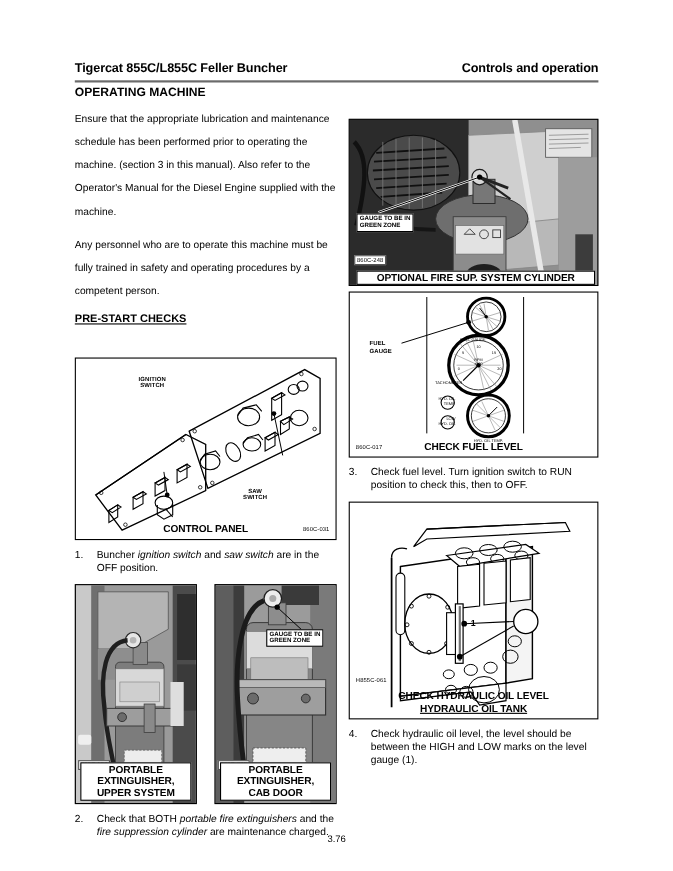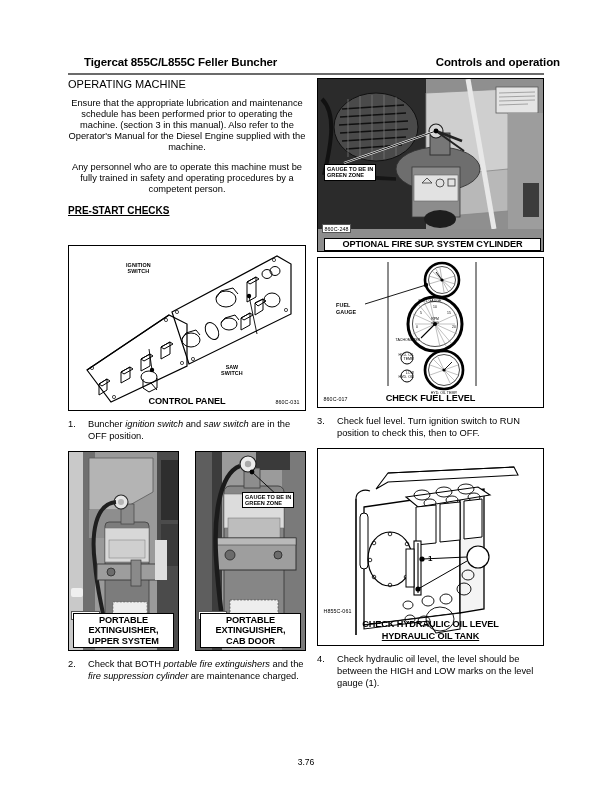--- a/index.html
+++ b/index.html
@@ -33,7 +33,6 @@
     font-size: 11.5px;
     font-weight: bold;
     letter-spacing: -0.1px;
-    margin-left: 16px;
   }
   .header-rule {
     position: absolute;

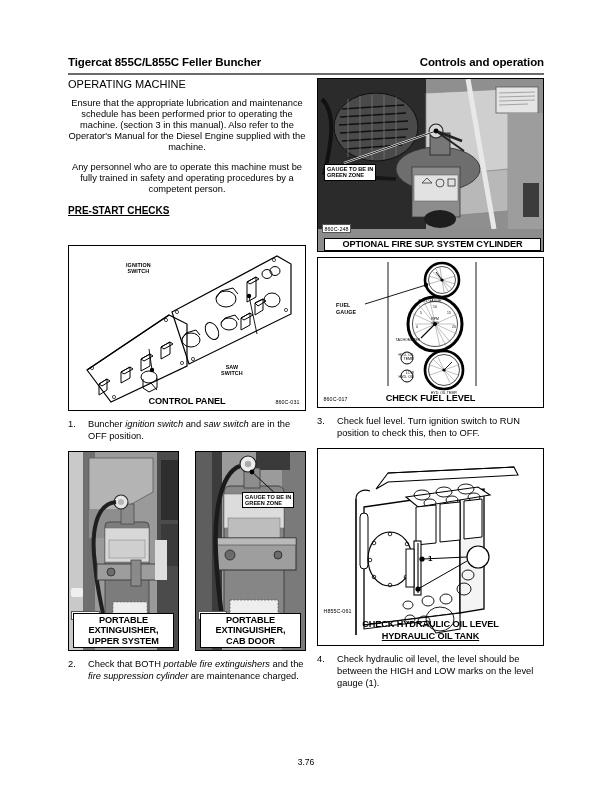--- a/index.html
+++ b/index.html
@@ -55,7 +55,7 @@
 
   .section-title {
     font-size: 11px;
-    font-weight: normal;
+    font-weight: bold;
     margin: 0 0 8px 0;
     letter-spacing: 0px;
   }

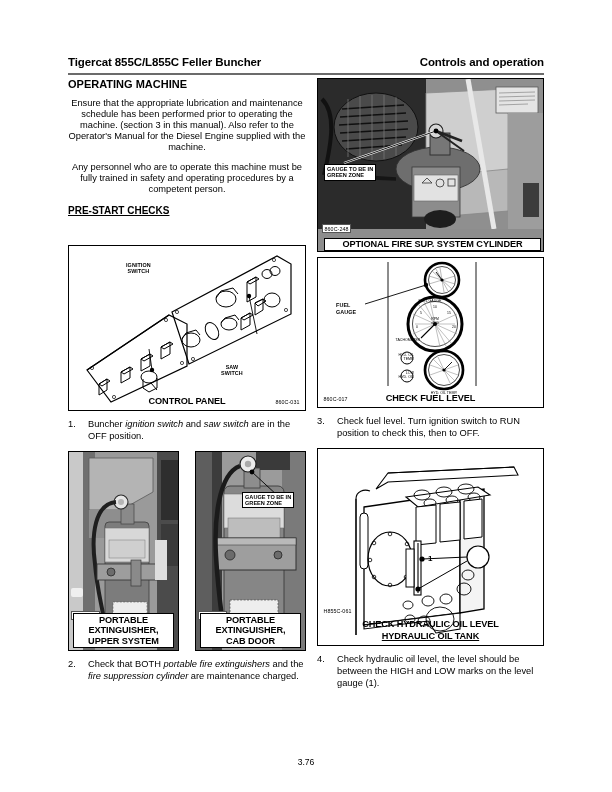--- a/index.html
+++ b/index.html
@@ -67,9 +67,9 @@
   }
   p.body {
     font-size: 9.3px;
-    line-height: 11px;
+    line-height: 21px;
     margin: 0 0 9px 0;
-    text-align: center;
+    text-align: left;
   }
 
   

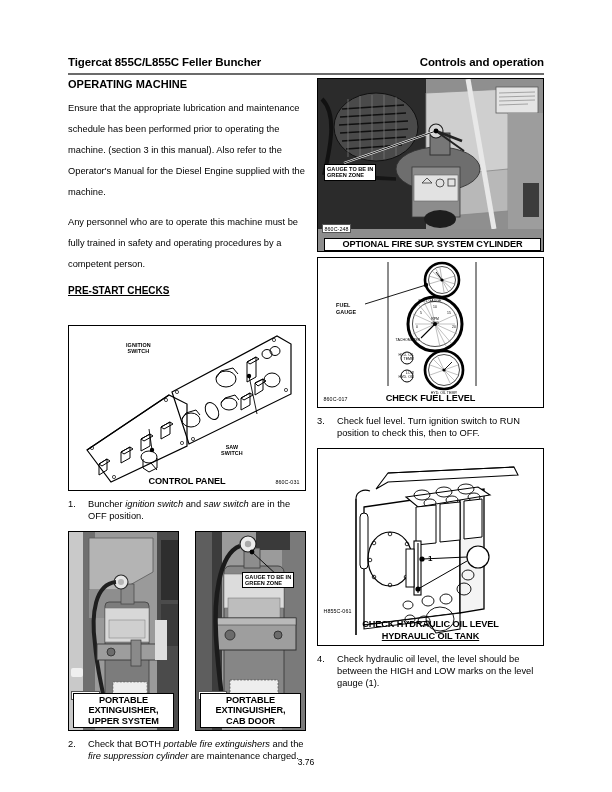--- a/index.html
+++ b/index.html
@@ -348,7 +348,7 @@
 
   <div class="col-right">
 
-    <div class="figure photo" style="width:227px;height:174px;">
+    <div class="figure photo" style="width:227px;height:152px;margin-top:30px;">
       <svg width="225" height="150" viewBox="0 0 225 150">
         <rect x="0" y="0" width="225" height="150" fill="#8f8f8f"></rect>
 

